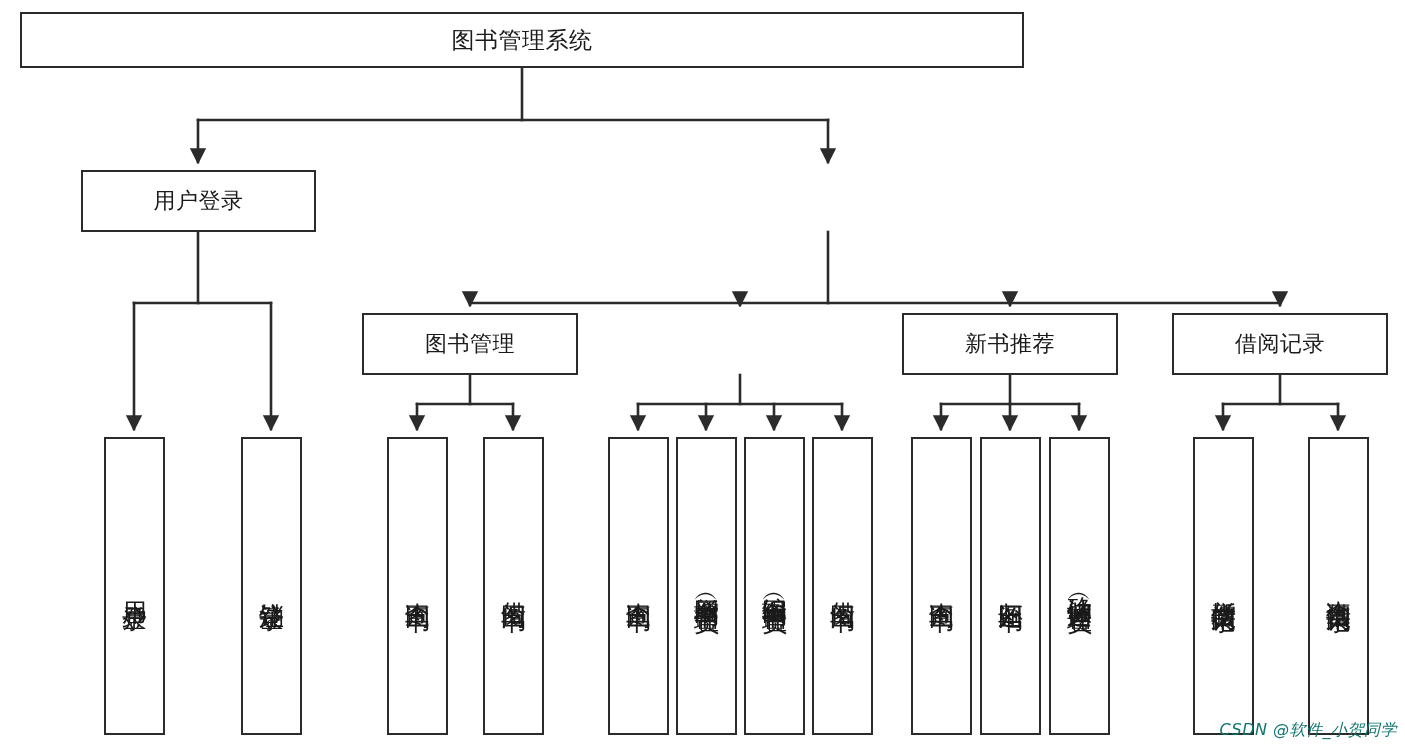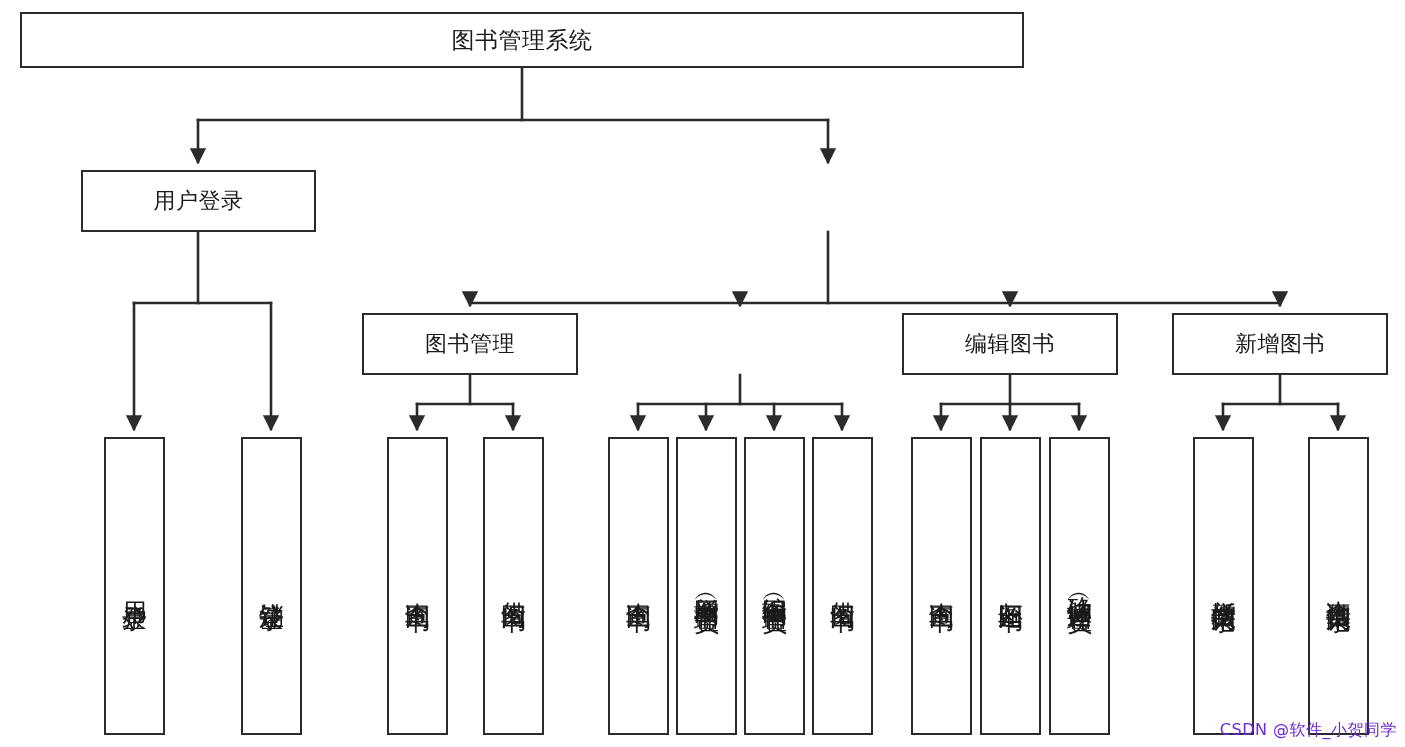--- a/index.html
+++ b/index.html
@@ -139,7 +139,7 @@
     <span class="lbl">图书管理</span>
   </div>
   <div class="node" style="left:902px; top:313px; width:216px; height:62px;">
-    <span class="lbl">编辑图书</span>
+    <span class="lbl">新书推荐</span>
   </div>
   <div class="node" style="left:1172px; top:313px; width:216px; height:62px;">
     <span class="lbl">新增图书</span>

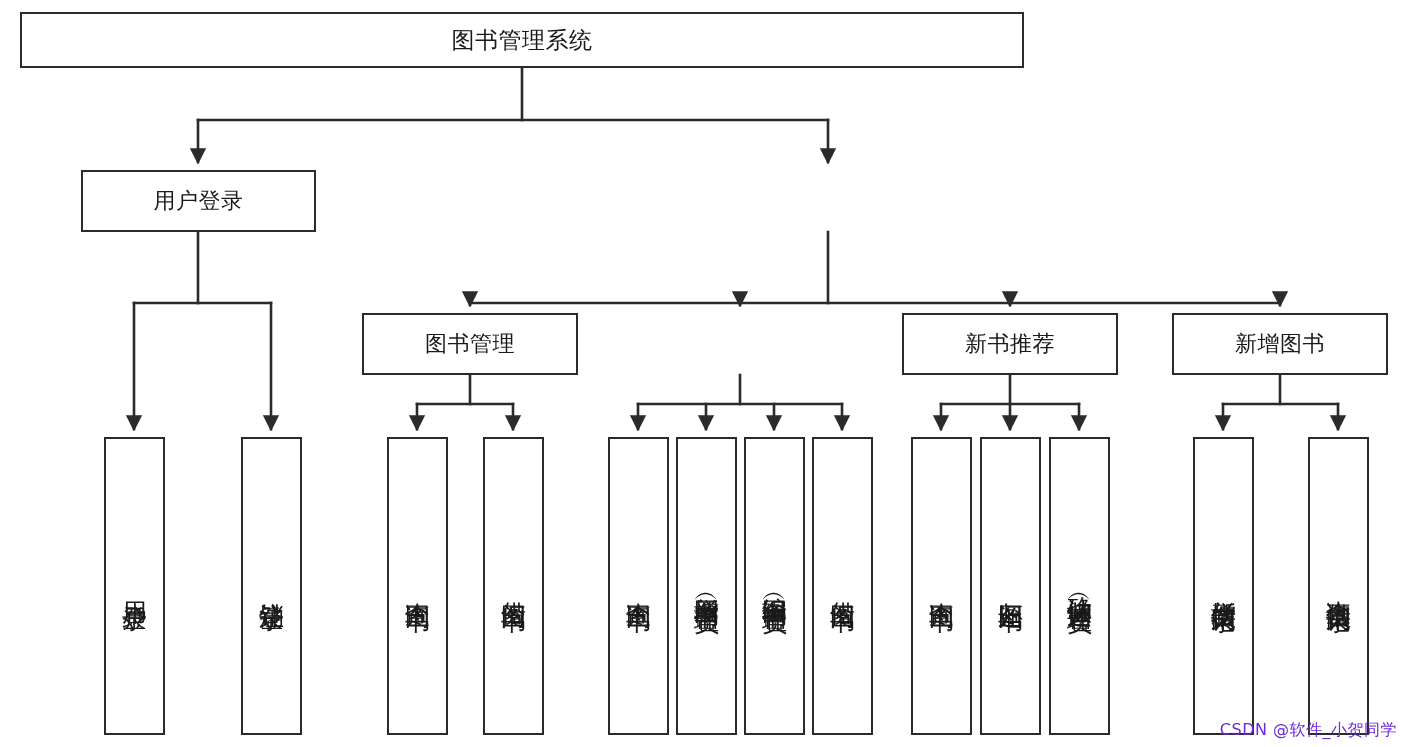--- a/index.html
+++ b/index.html
@@ -142,7 +142,7 @@
     <span class="lbl">新书推荐</span>
   </div>
   <div class="node" style="left:1172px; top:313px; width:216px; height:62px;">
-    <span class="lbl">新增图书</span>
+    <span class="lbl">借阅记录</span>
   </div>
 
   <div class="leaf" style="left:104px; top:437px; width:61px; height:298px;">

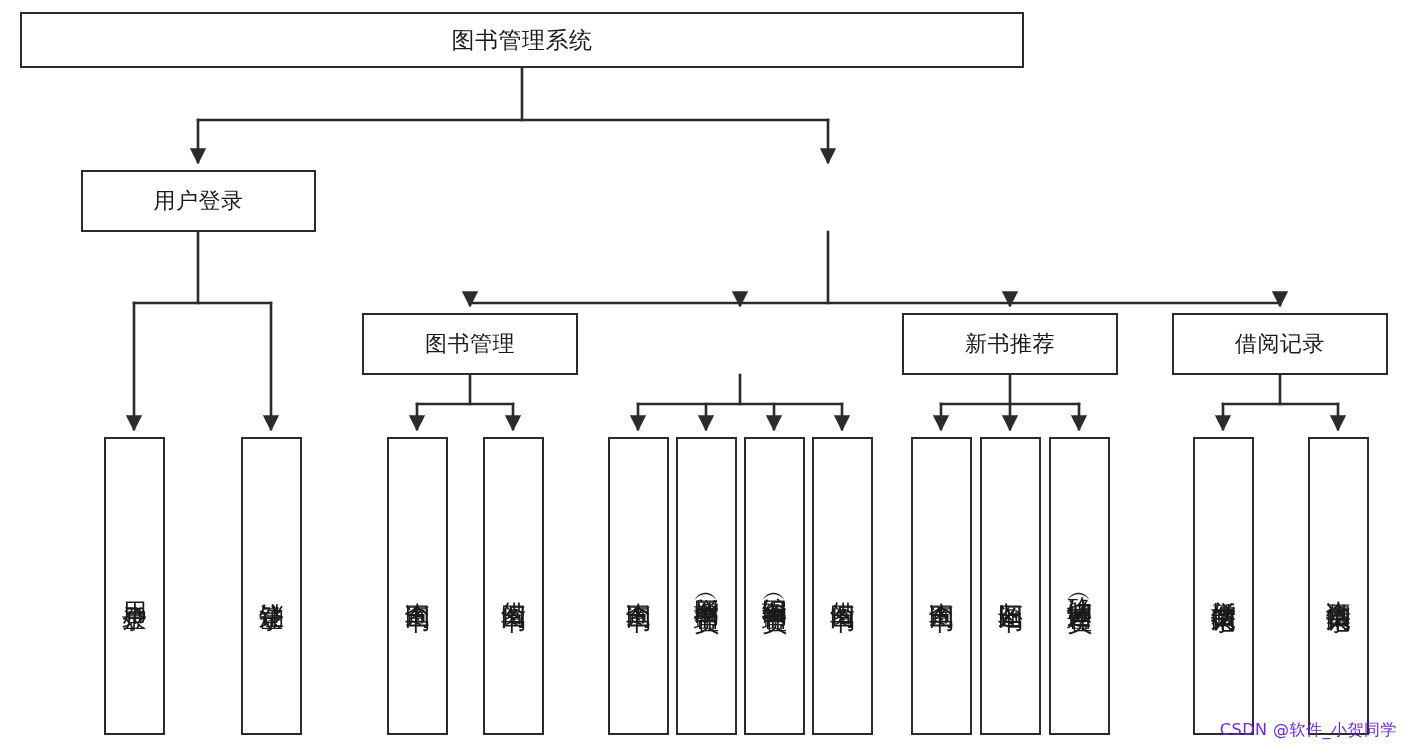--- a/index.html
+++ b/index.html
@@ -66,10 +66,11 @@
     right: 8px;
     bottom: 6px;
     font-size: 16px;
-    color: #6d28d9;
+    color: #0f766e;
     letter-spacing: 0.5px;
     white-space: nowrap;
     user-select: none;
+    font-style: italic;
   }
 </style>
 </head>

